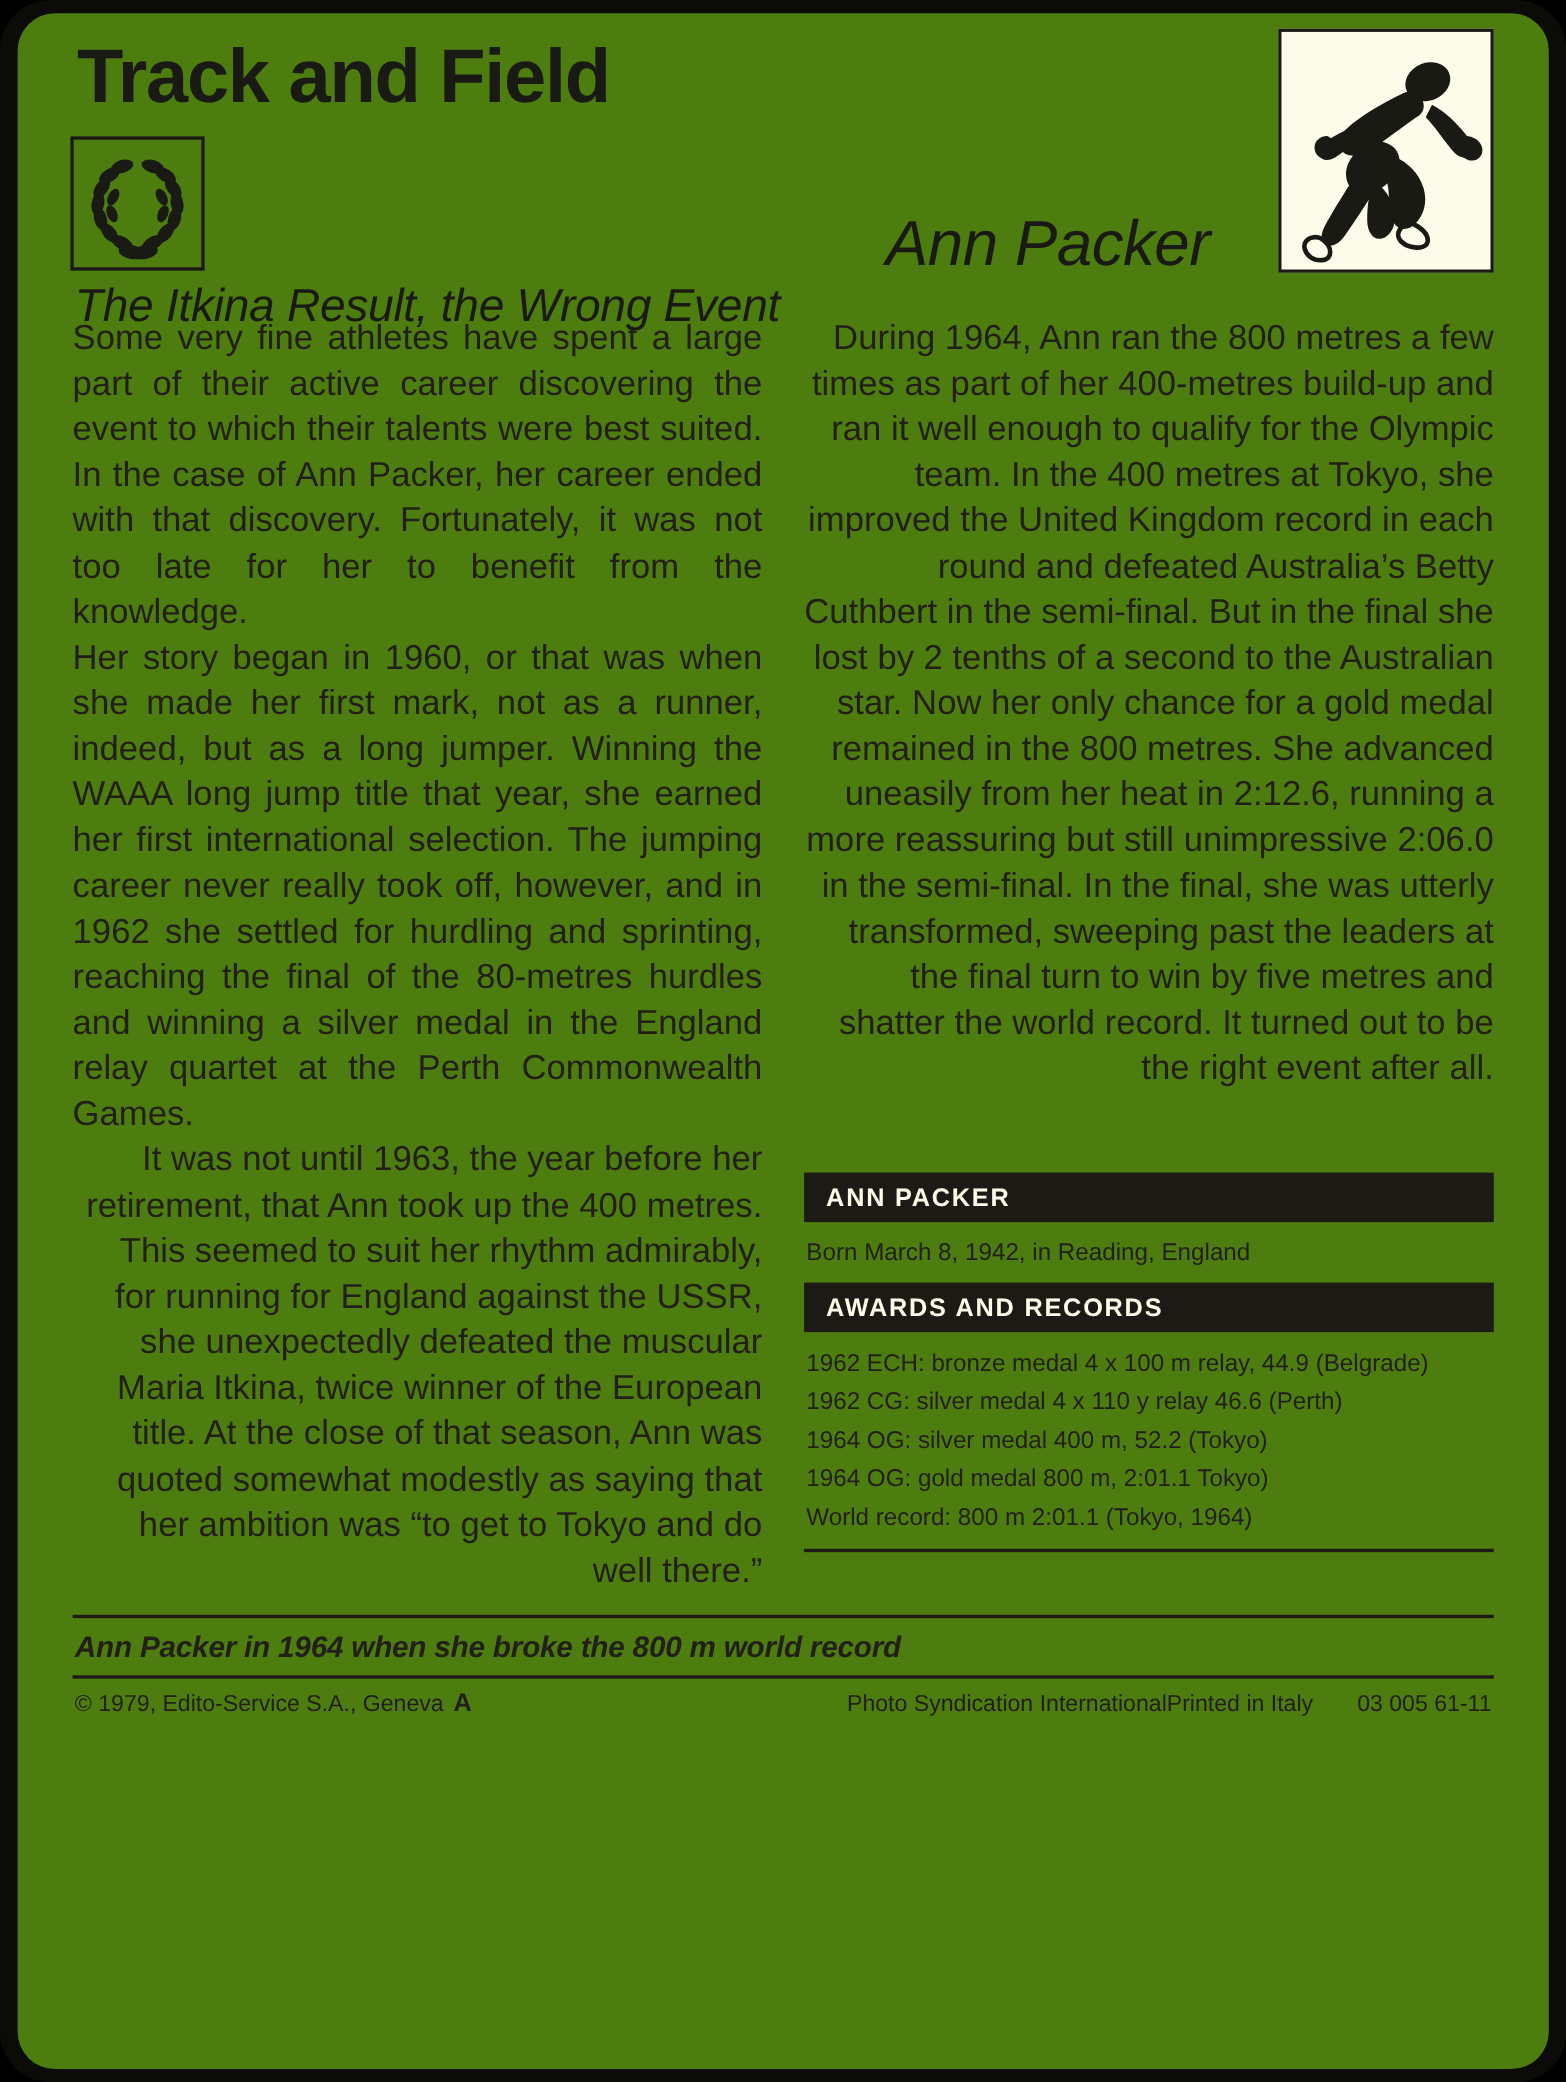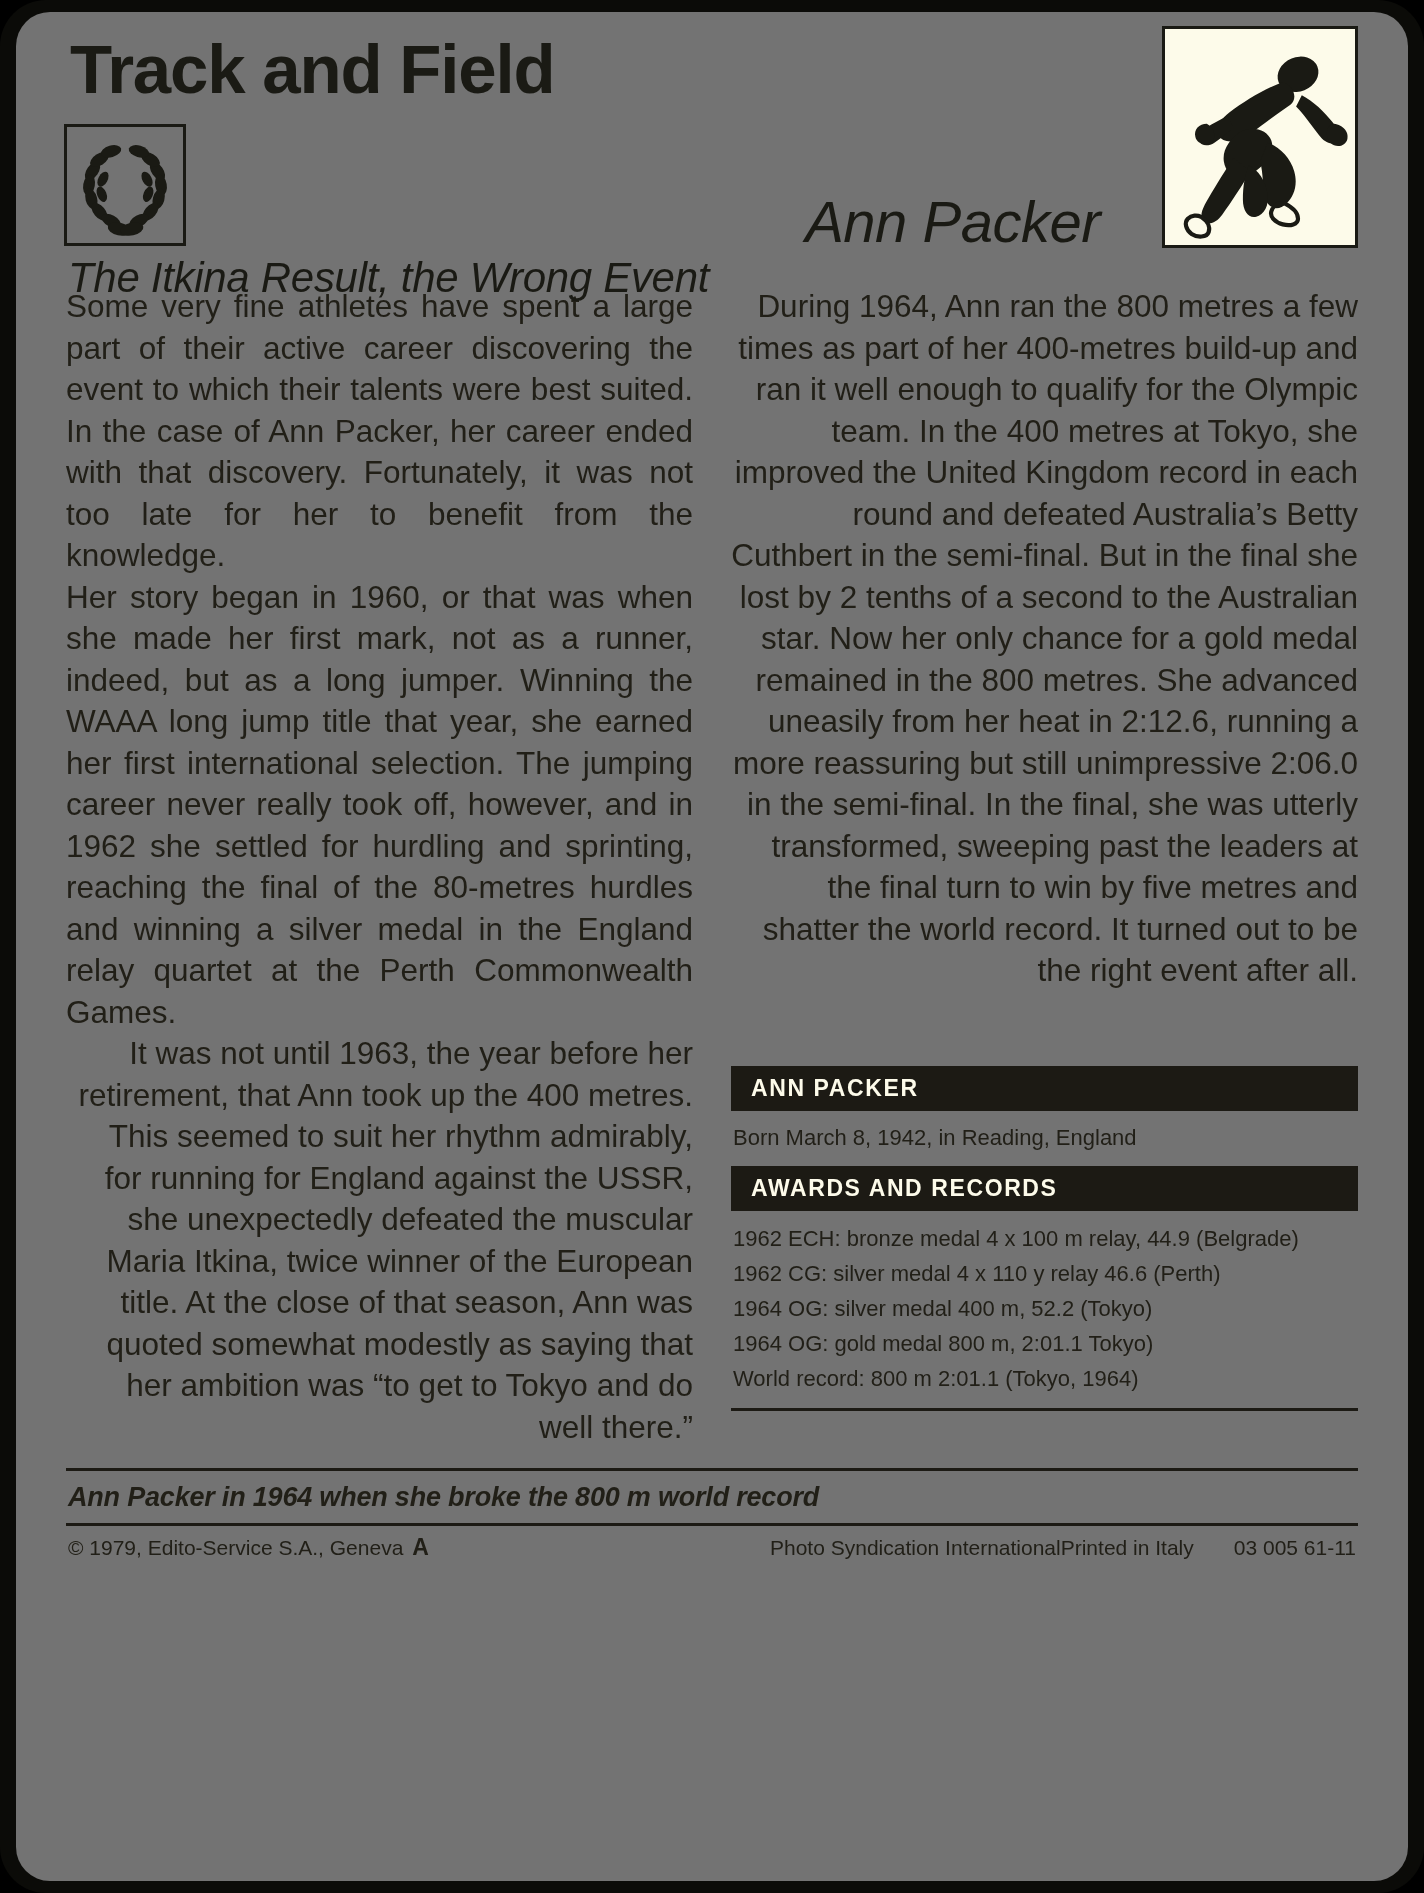--- a/index.html
+++ b/index.html
@@ -29,7 +29,7 @@
     top: 12px;
     width: 1392px;
     height: 1869px;
-    background: #737373;
+    background: #4d7c0f;
     border-radius: 34px;
     box-sizing: border-box;
     padding: 0 42px;

